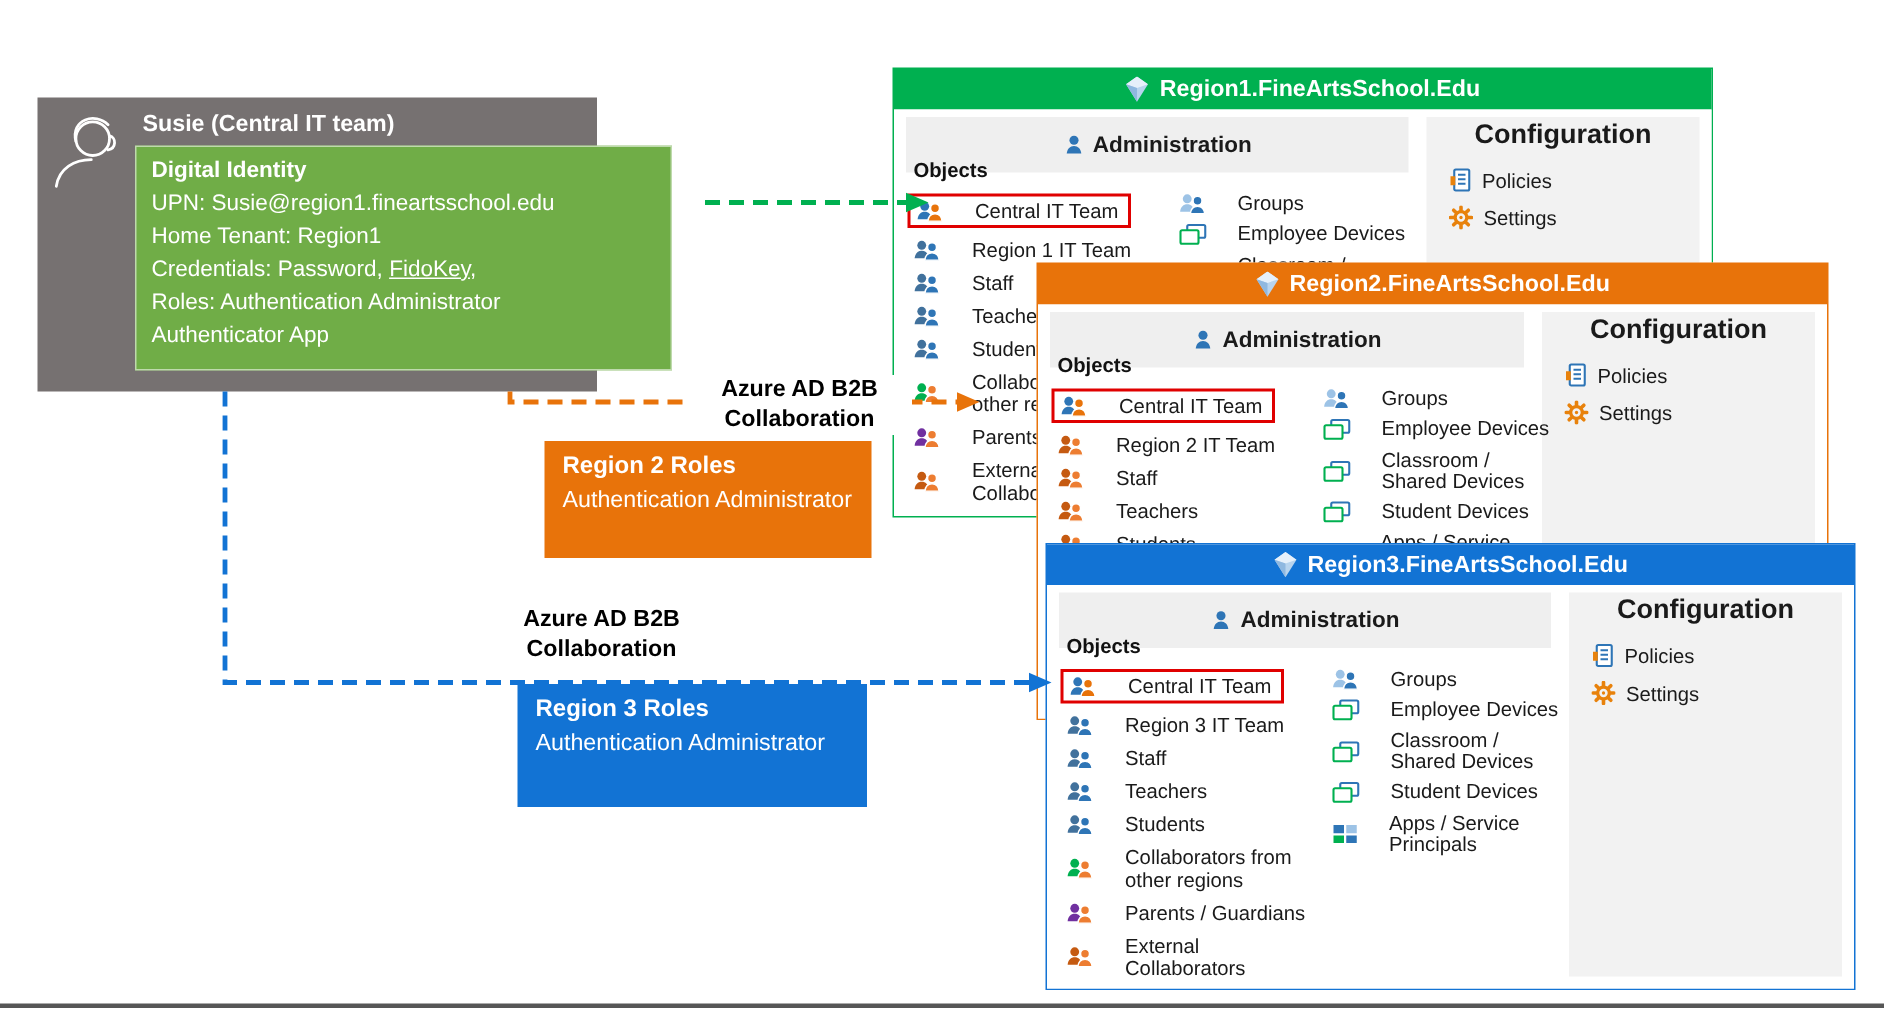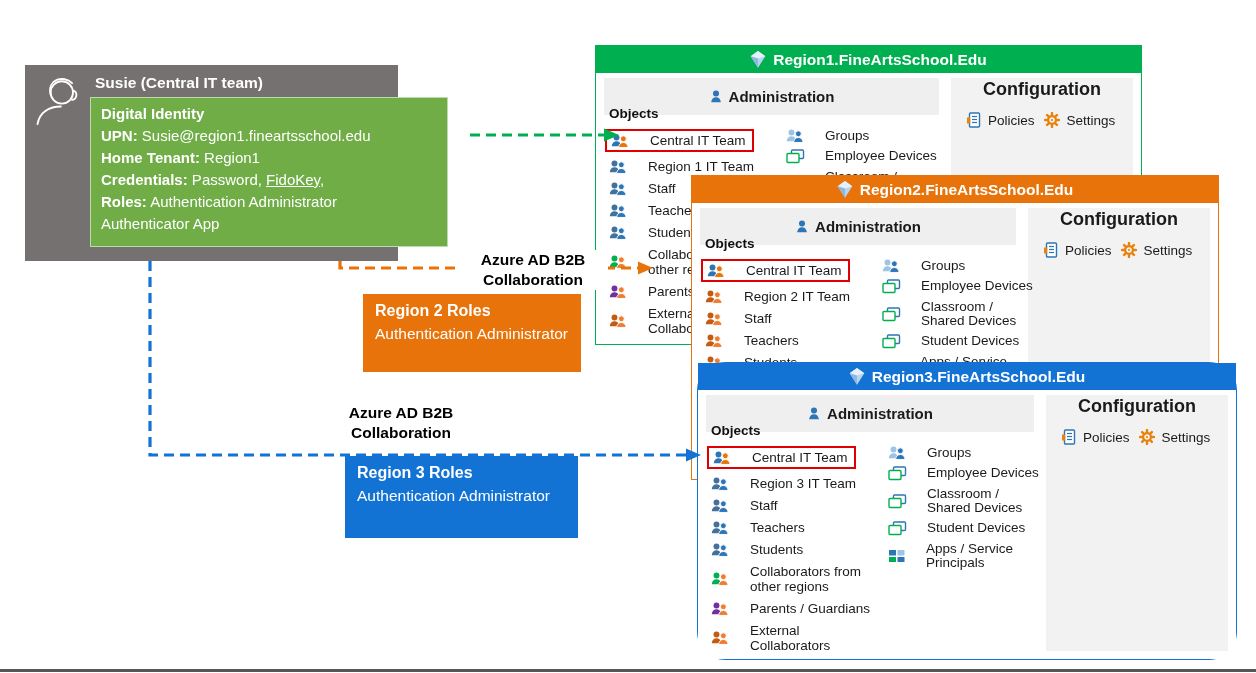--- a/index.html
+++ b/index.html
@@ -35,7 +35,7 @@
            display:flex;align-items:center;justify-content:center;gap:6px;font-weight:bold;font-size:15px;color:#1a1a1a}
   .r-config{position:absolute;top:5px;right:8px;width:182px;bottom:8px;background:#F2F2F2}
   .r-config-head{height:22px;display:flex;align-items:center;justify-content:center;font-weight:bold;font-size:18px;color:#1a1a1a}
-  .cfg-items{padding:12px 0 0 15px;display:flex;flex-direction:row;gap:9px}
+  .cfg-items{padding:12px 0 0 15px;display:flex;flex-direction:column;gap:9px}
   .cfg-item{display:flex;align-items:center;gap:7px;font-size:13.5px;color:#1a1a1a}
   .r-objects{position:absolute;left:13px;top:33px;width:172px}
   .objects-label{font-weight:bold;font-size:13.5px;margin-bottom:8px;color:#111}

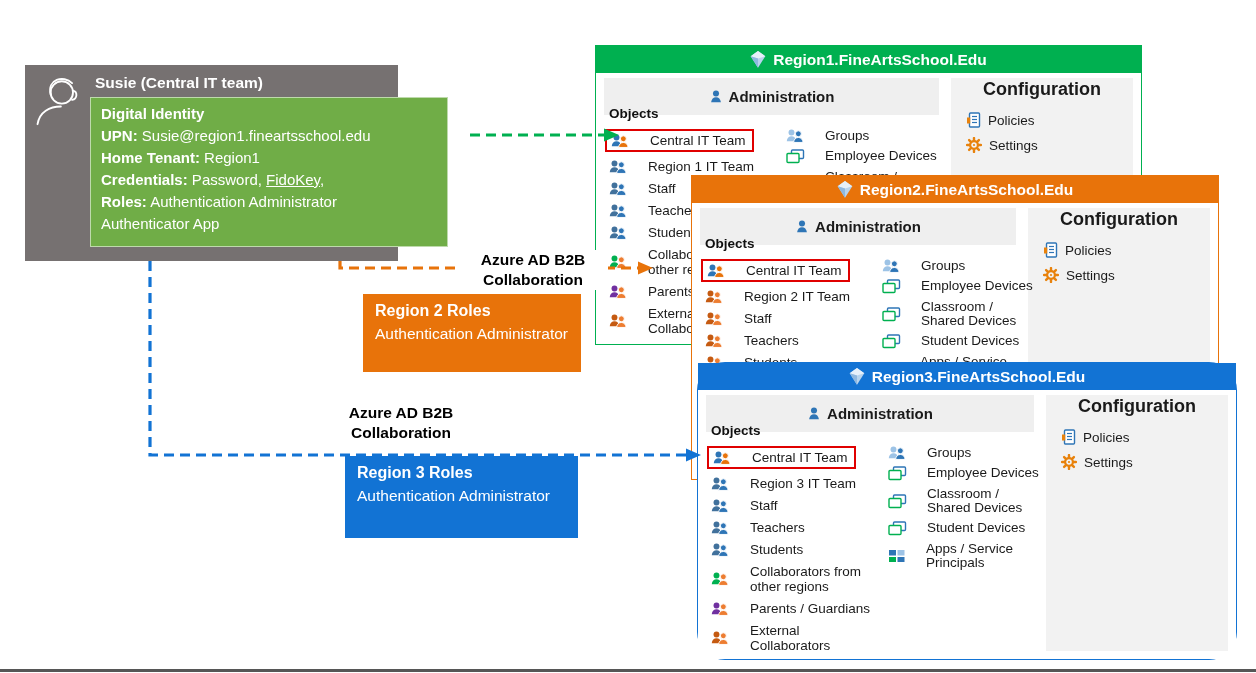--- a/index.html
+++ b/index.html
@@ -20,7 +20,7 @@
   .identity{position:absolute;left:65px;top:32px;width:358px;height:150px;background:var(--identity-green);
             border:1px solid rgba(255,255,255,.55);color:#fff;font-size:15px;line-height:22px;padding:5px 10px}
   .id-head{font-weight:bold}
-  .id-line b{font-weight:bold}
+  .id-line b{font-weight:normal}
   .u{text-decoration:underline}
 
   

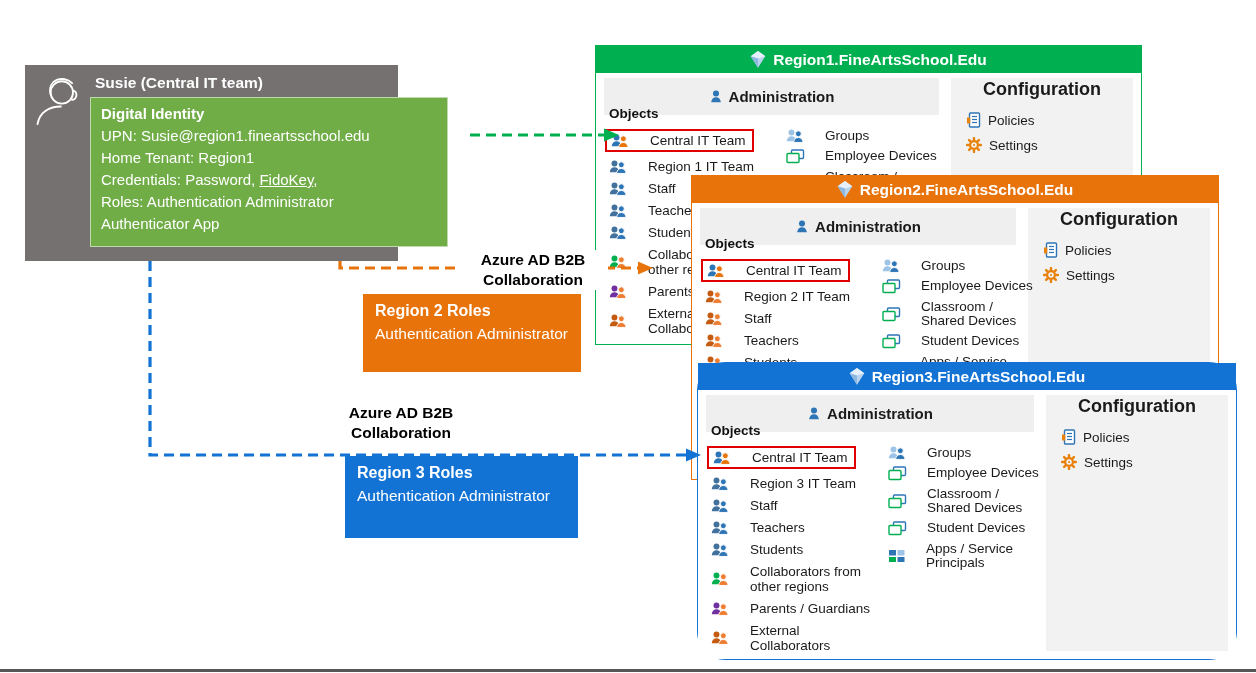--- a/index.html
+++ b/index.html
@@ -550,7 +550,7 @@
       </div>
     </div>
     </div>
-  <div class="region region--3" style="border-color: rgb(18, 115, 212); border-radius: 28px;">
+  <div class="region region--3" style="border-color: rgb(18, 115, 212);">
     <div class="r-header" style="background:#1273D4">
       <span class="ic">
           <svg width="16" height="17" viewBox="0 0 16 17">

